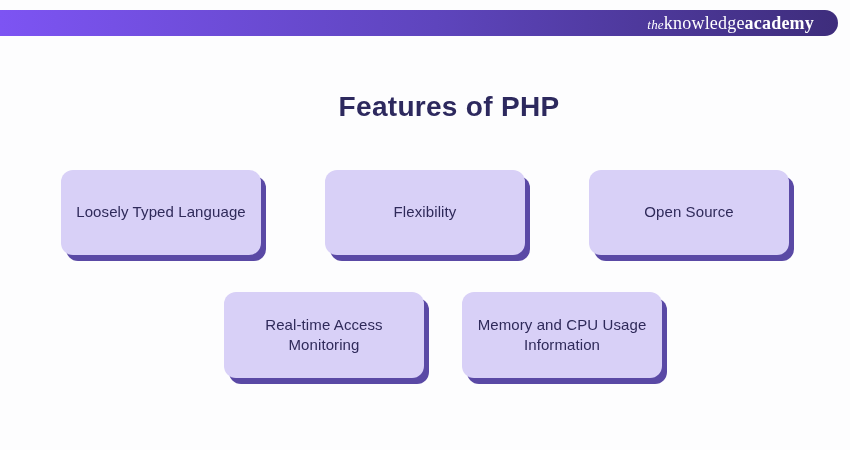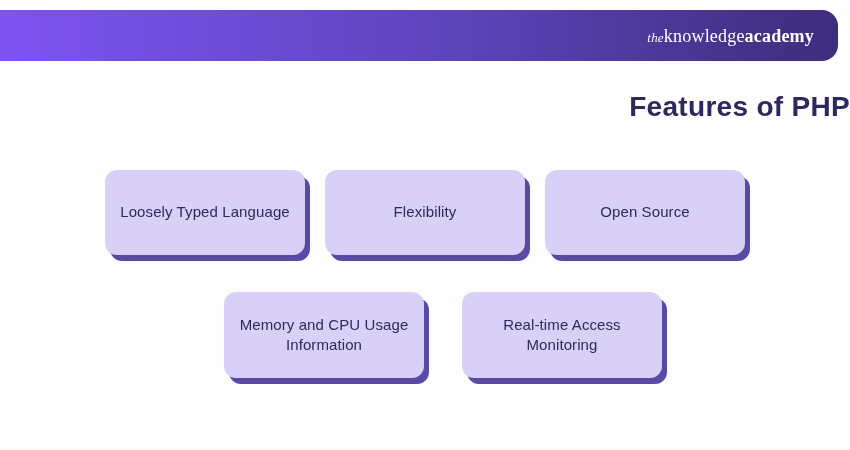--- a/index.html
+++ b/index.html
@@ -14,7 +14,7 @@
   .header-bar {
     position: absolute;
     top: 10px; left: 0;
-    width: 838px; height: 51px;
+    width: 838px; height: 26px;
     border-radius: 0 16px 16px 0;
     background: linear-gradient(90deg,
       var(--hdr-left, #7d54f3) 0%,

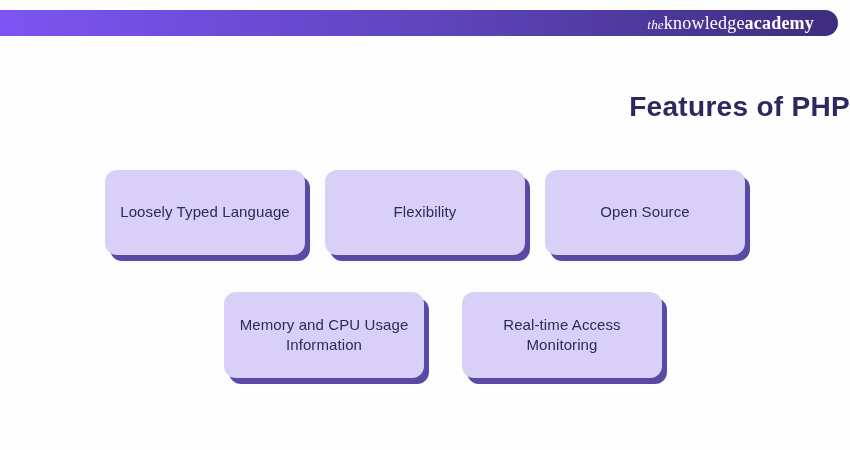--- a/index.html
+++ b/index.html
@@ -42,7 +42,7 @@
     position: absolute;
     top: 91px; left: 0;
     width: 850px;
-    text-align: right;
+    text-align: center;
     font-size: 28px;
     font-weight: 700;
     letter-spacing: 0.3px;

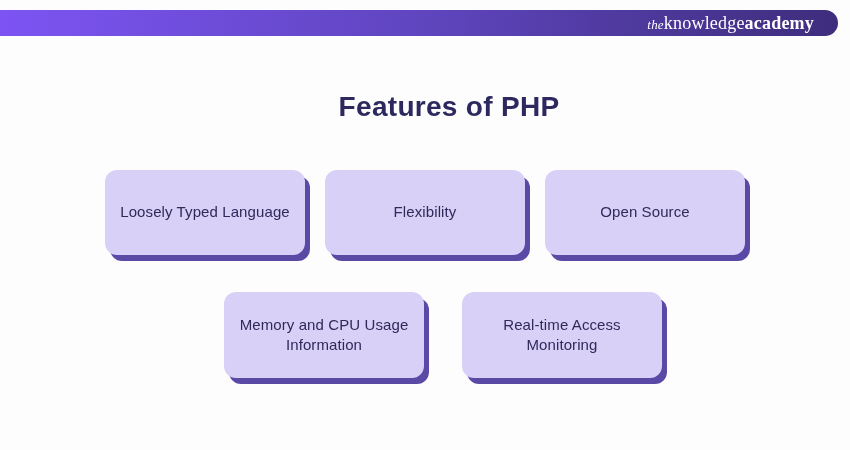--- a/index.html
+++ b/index.html
@@ -57,7 +57,7 @@
     display: flex;
     justify-content: center;
   }
-  .row-1 { top: 170px; gap: 20px; }
+  .row-1 { top: 170px; gap: 64px; }
   .row-2 { top: 292px; gap: 38px; transform: translateX(18px); }
 
   .feature-card {

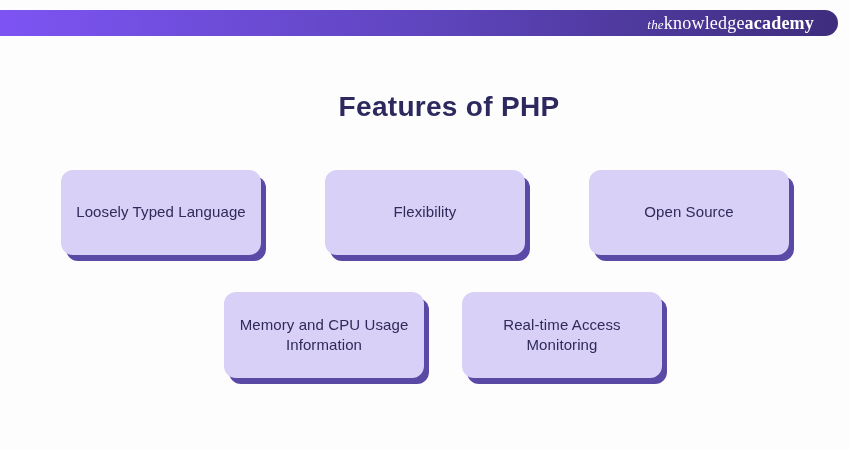--- a/index.html
+++ b/index.html
@@ -101,10 +101,10 @@
 
 <div class="cards-row row-2">
   <div class="feature-card">
-    <span>Memory and CPU Usage Information</span>
+    <span>Real-time Access Monitoring</span>
   </div>
   <div class="feature-card">
-    <span>Real-time Access Monitoring</span>
+    <span>Memory and CPU Usage Information</span>
   </div>
 </div>
 

